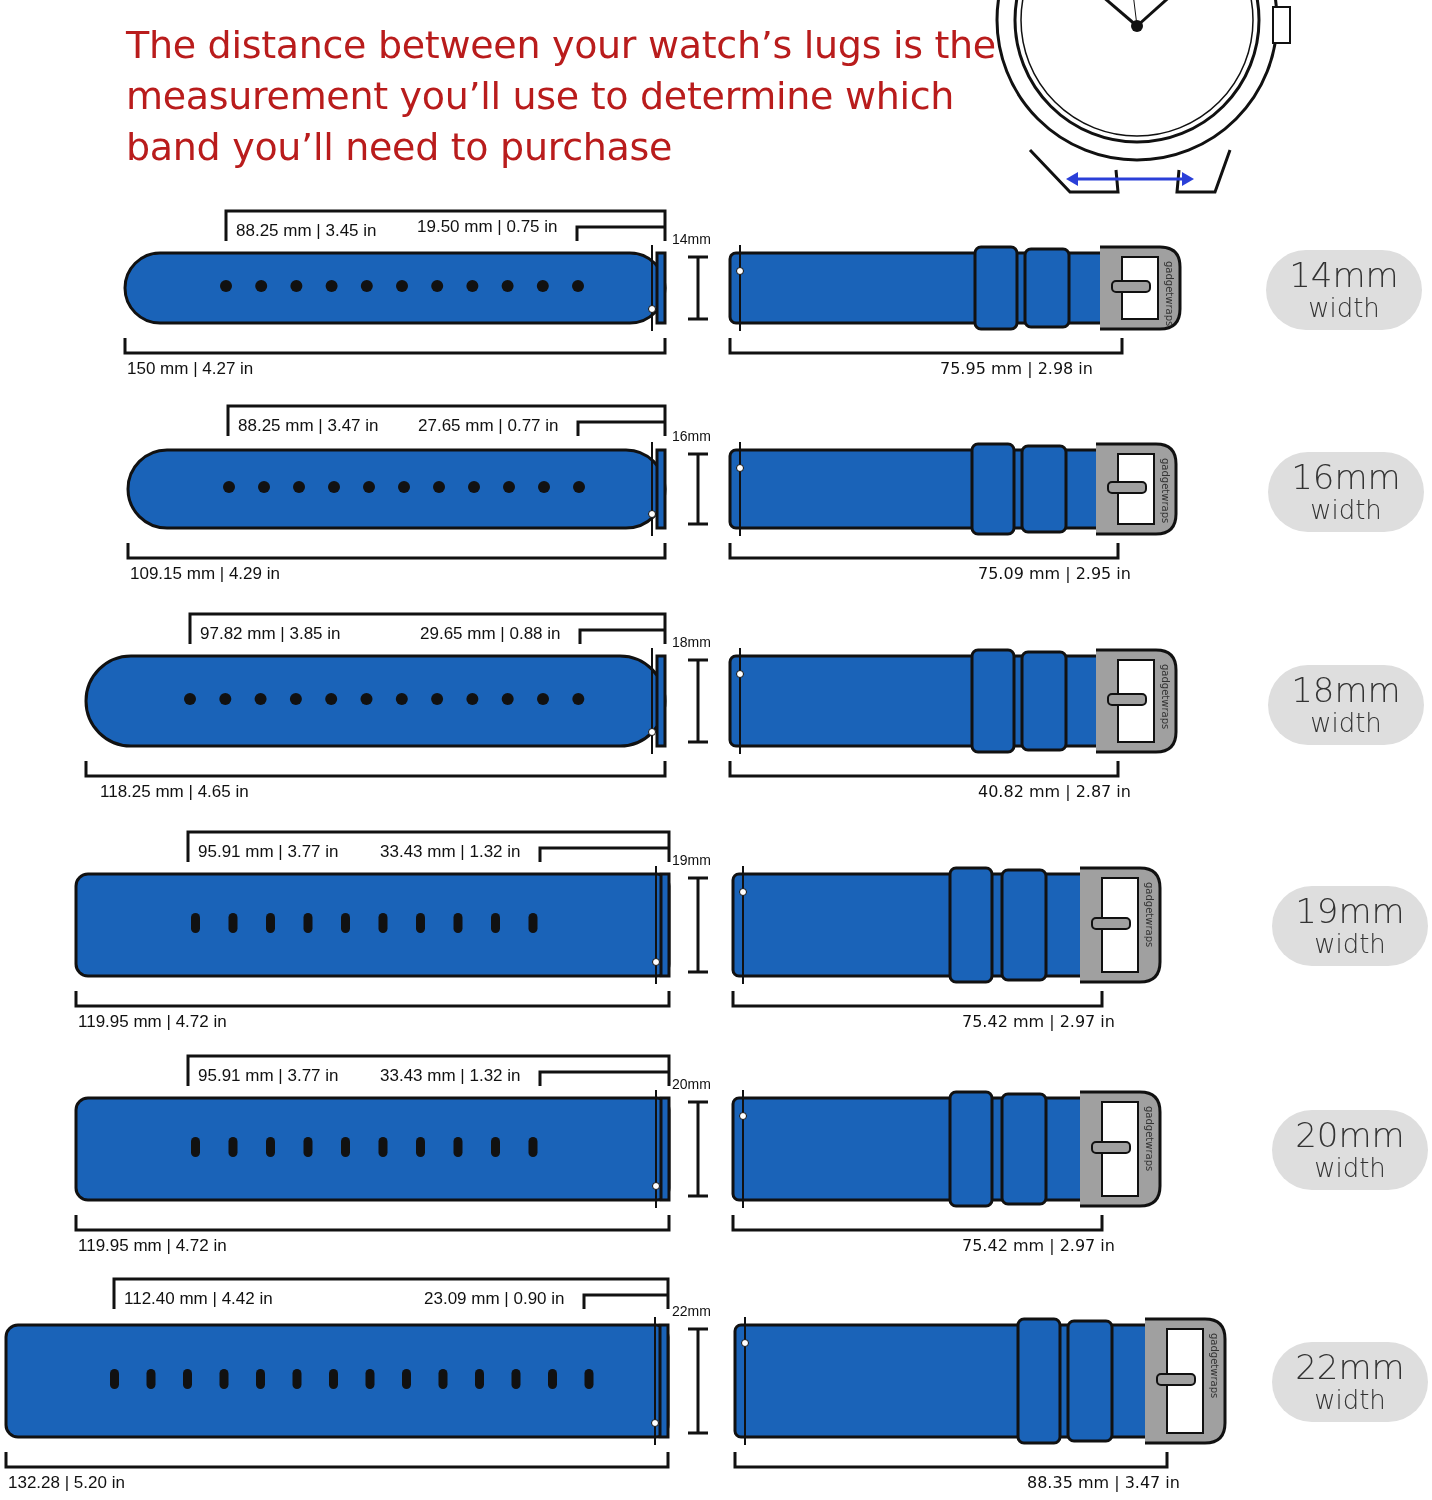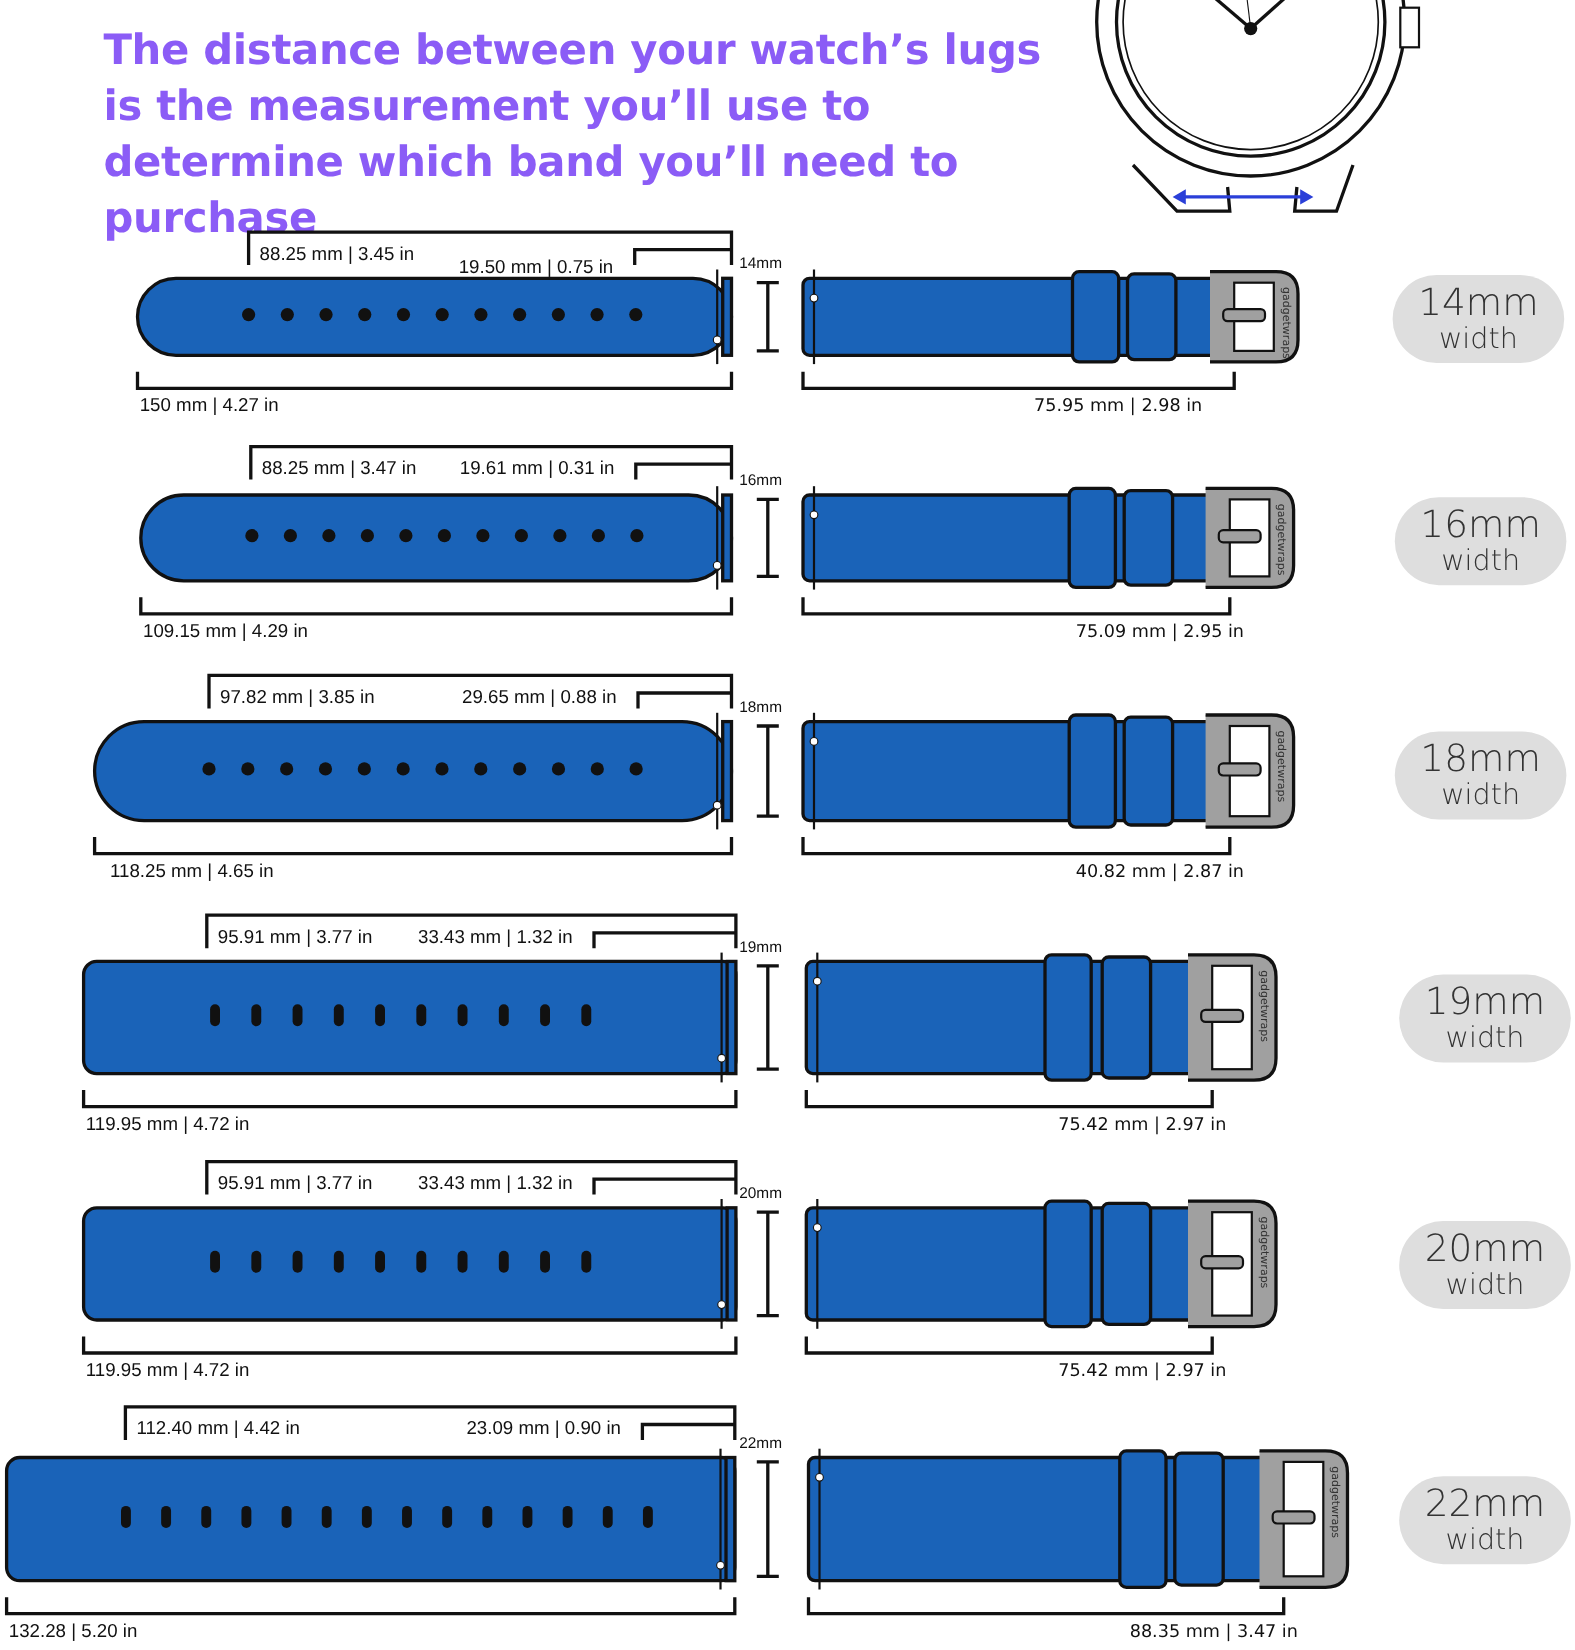--- a/index.html
+++ b/index.html
@@ -4,7 +4,7 @@
 <style>
   html,body{margin:0;padding:0;background:#fff;}
   body{width:1432px;height:1500px;position:relative;overflow:hidden;font-family:"Liberation Sans","DejaVu Sans",sans-serif;color:#111;}
-  .headline{position:absolute;left:94px;top:20px;width:900px;font-family:"DejaVu Sans",sans-serif;font-size:38px;line-height:51px;color:#8b5cf6;font-weight:700;letter-spacing:-0.3px;}
+  .headline{position:absolute;left:126px;top:20px;width:900px;font-family:"DejaVu Sans",sans-serif;font-size:38px;line-height:51px;color:#b91c1c;font-weight:400;letter-spacing:-0.3px;}
   .watch{position:absolute;left:990px;top:-20px;}
   .row{position:absolute;left:0;width:1432px;}
   .lbl{position:absolute;font-size:17px;white-space:nowrap;color:#111;}

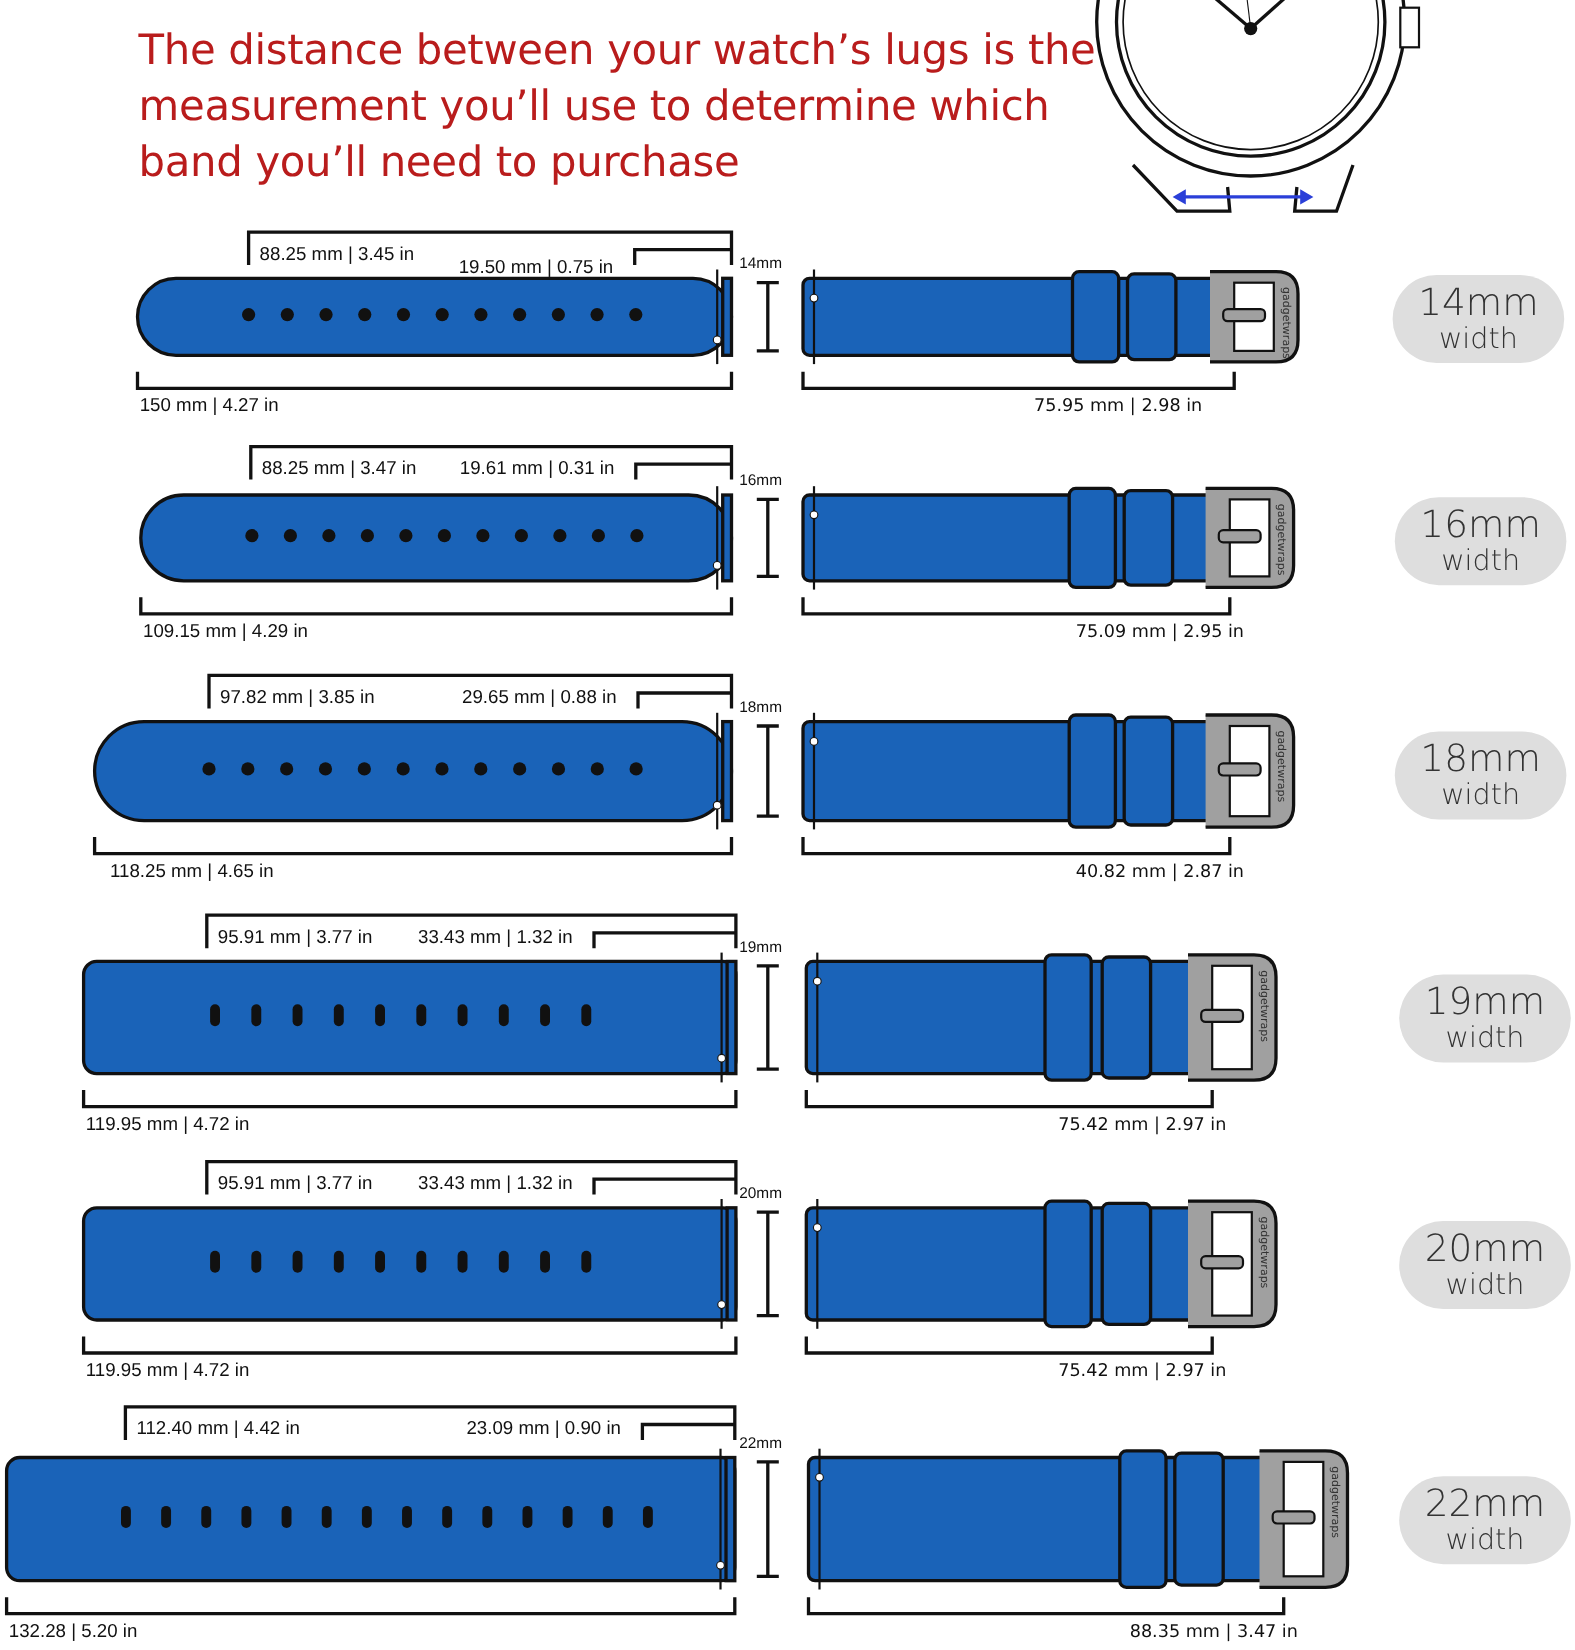--- a/index.html
+++ b/index.html
@@ -70,7 +70,7 @@
         <path d="M730 133 V148 H1122 V133" fill="none" stroke="#111111" stroke-width="3"></path>
       </svg>
       <span class="lbl" style="left:236px;top:16px">88.25 mm | 3.45 in</span>
-      <span class="lbl" style="left:417px;top:28px">19.50 mm | 0.75 in</span>
+      <span class="lbl" style="left:417px;top:12px">19.50 mm | 0.75 in</span>
       <span class="wmm" style="left:672px;top:26px">14mm</span>
       <span class="lbl" style="left:127px;top:154px">150 mm | 4.27 in</span>
       <span class="lbl lbl-r" style="left:940px;top:154px">75.95 mm | 2.98 in</span>

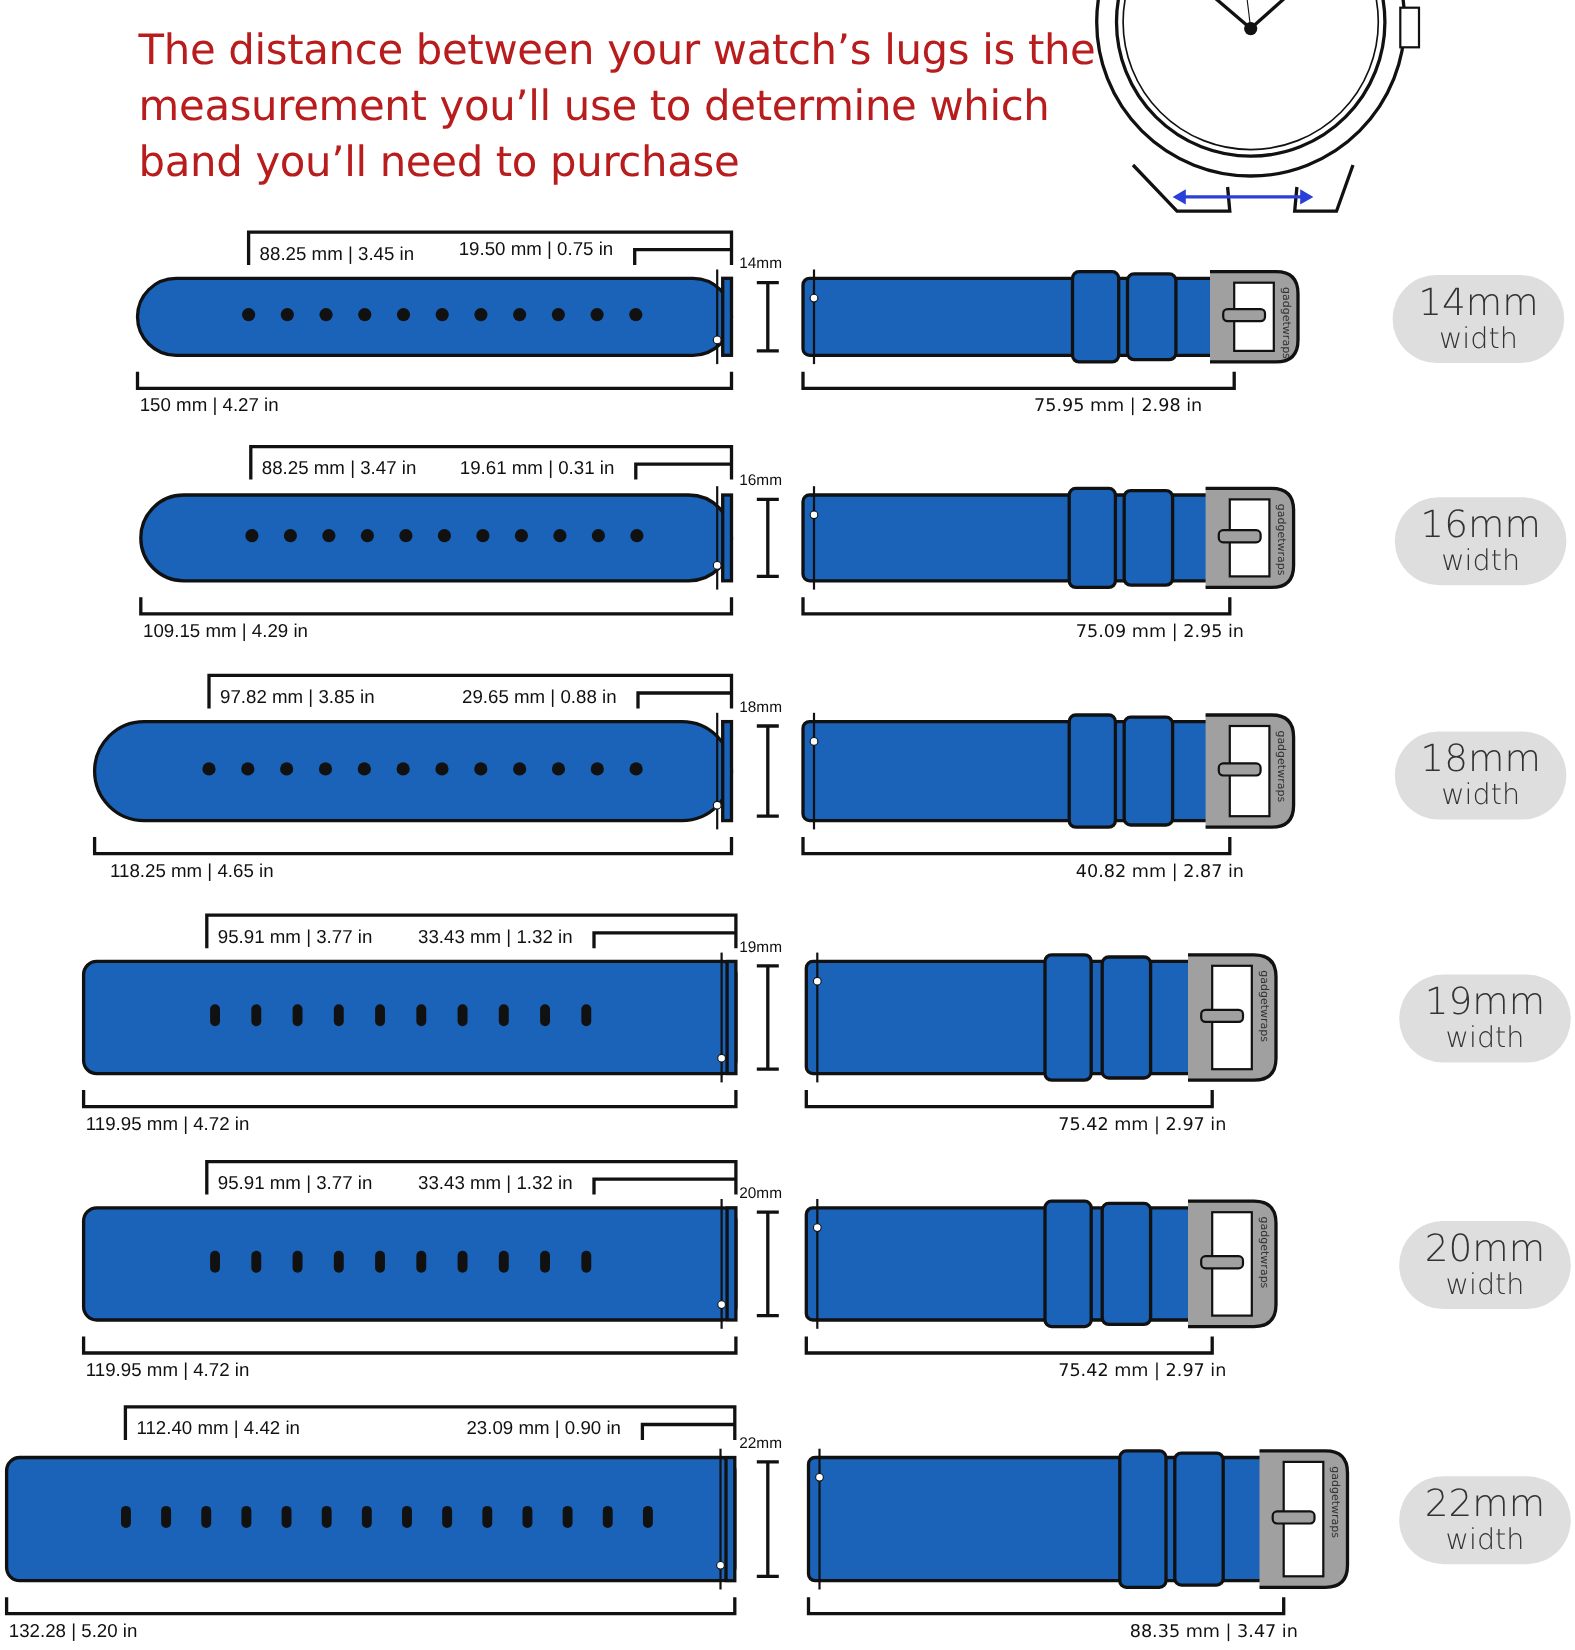--- a/index.html
+++ b/index.html
@@ -112,7 +112,7 @@
         <path d="M730 143 V158 H1118 V143" fill="none" stroke="#111111" stroke-width="3"></path>
       </svg>
       <span class="lbl" style="left:238px;top:16px">88.25 mm | 3.47 in</span>
-      <span class="lbl" style="left:418px;top:16px">19.61 mm | 0.31 in</span>
+      <span class="lbl" style="left:418px;top:16px">27.65 mm | 0.77 in</span>
       <span class="wmm" style="left:672px;top:28px">16mm</span>
       <span class="lbl" style="left:130px;top:164px">109.15 mm | 4.29 in</span>
       <span class="lbl lbl-r" style="left:978px;top:164px">75.09 mm | 2.95 in</span>

